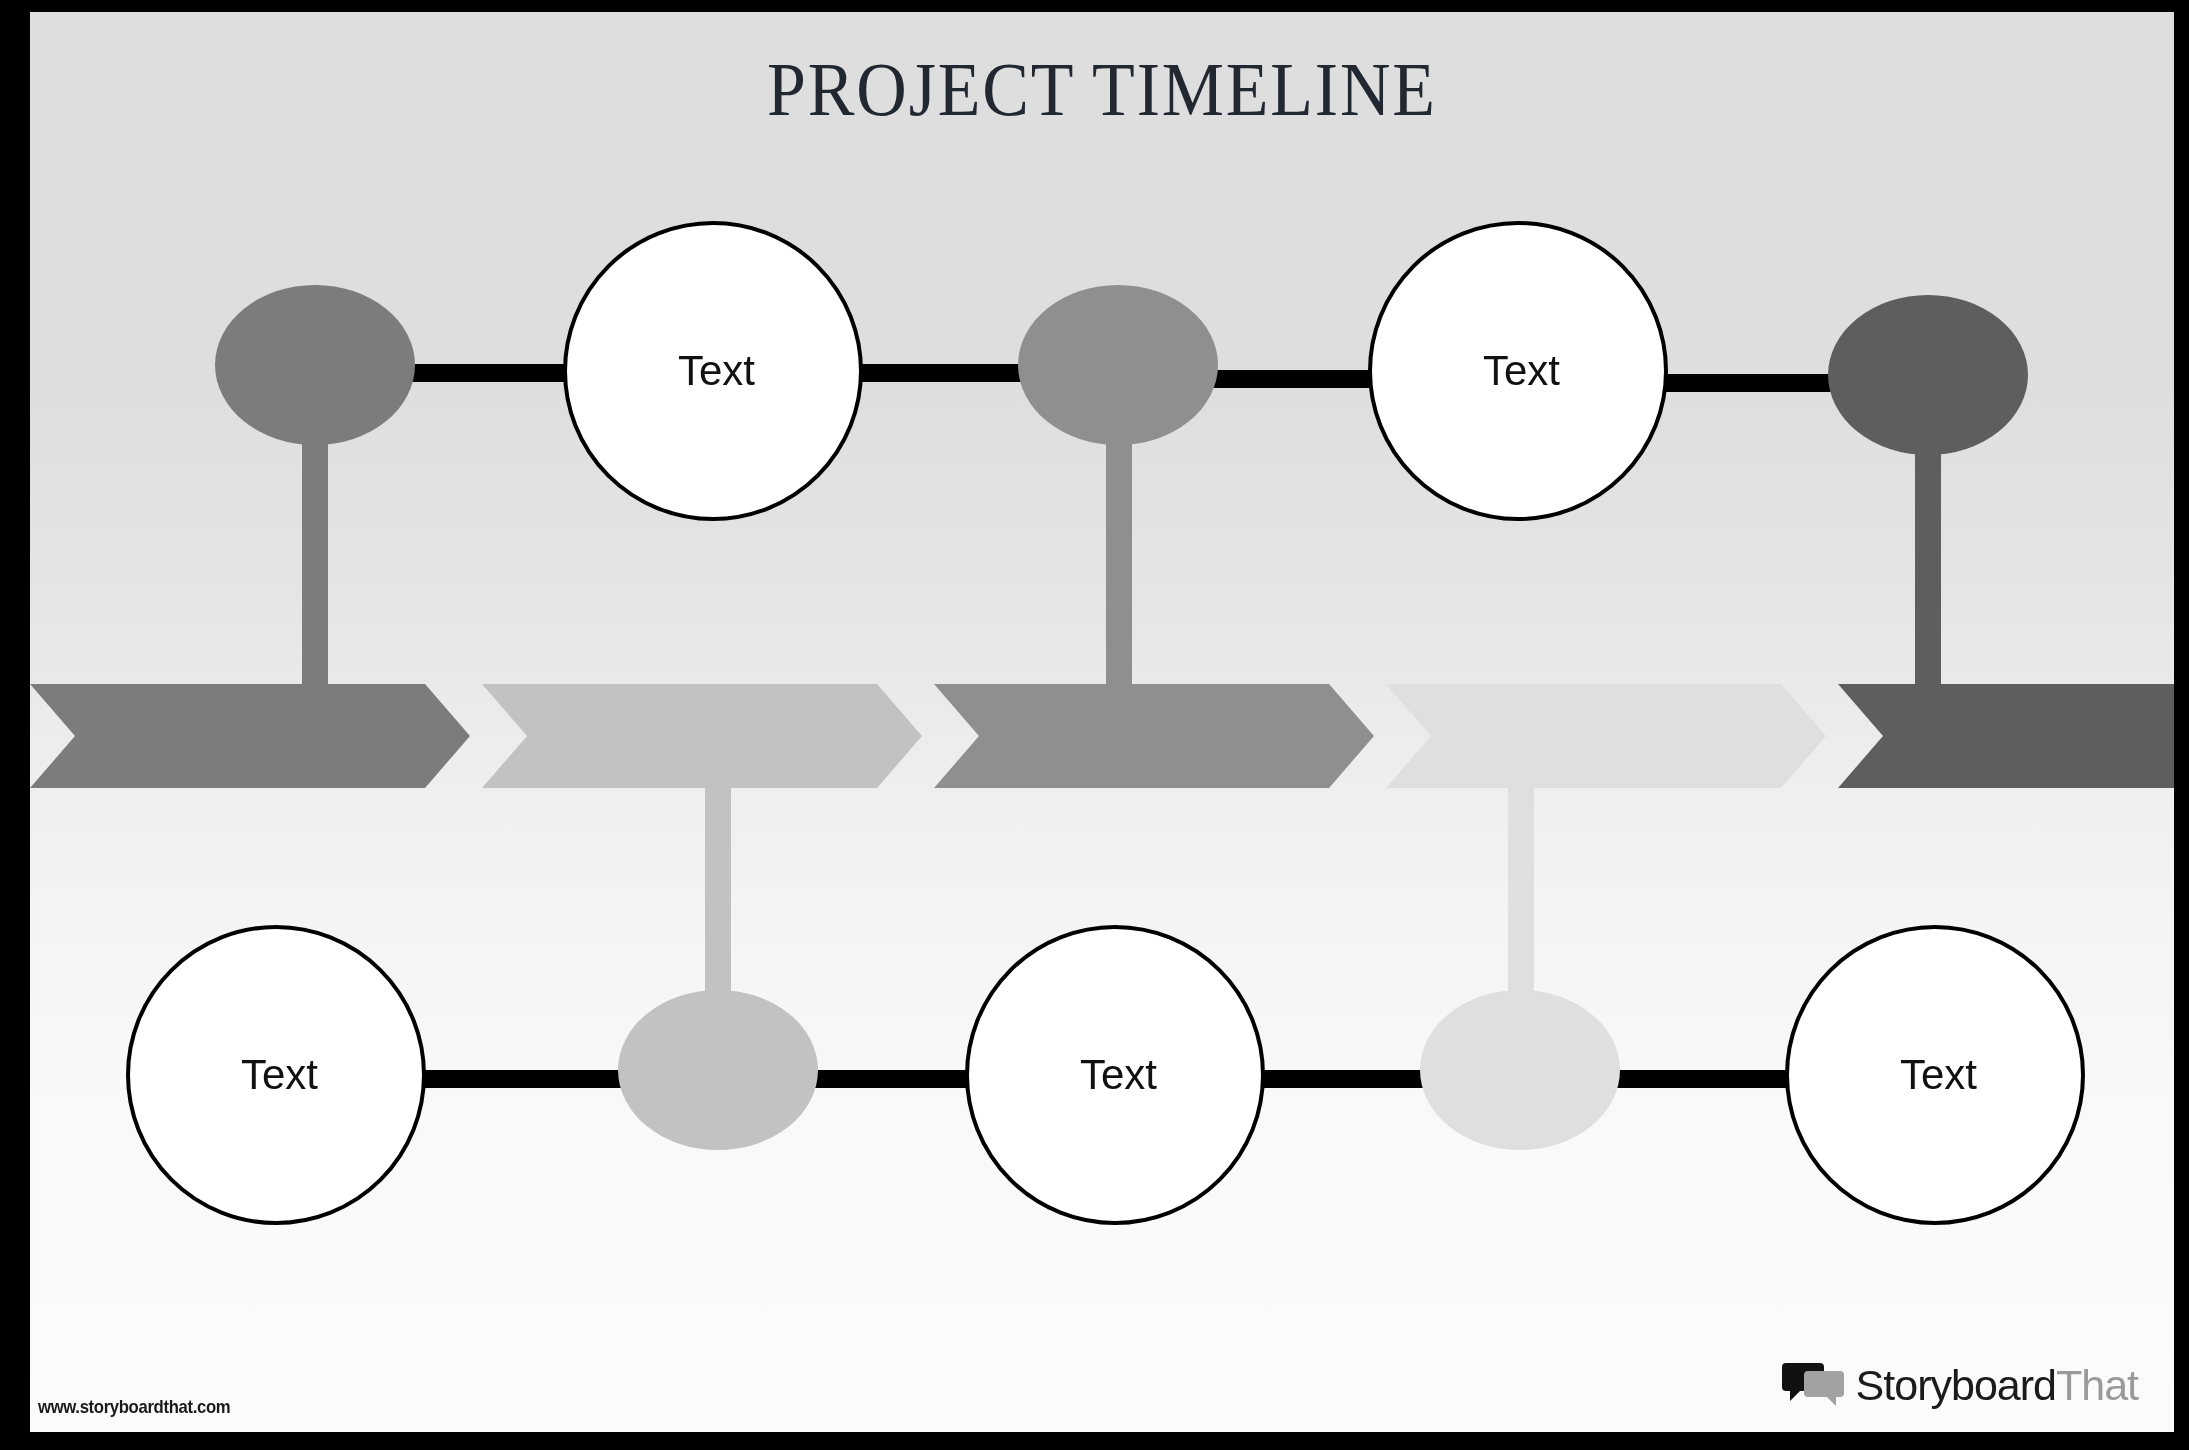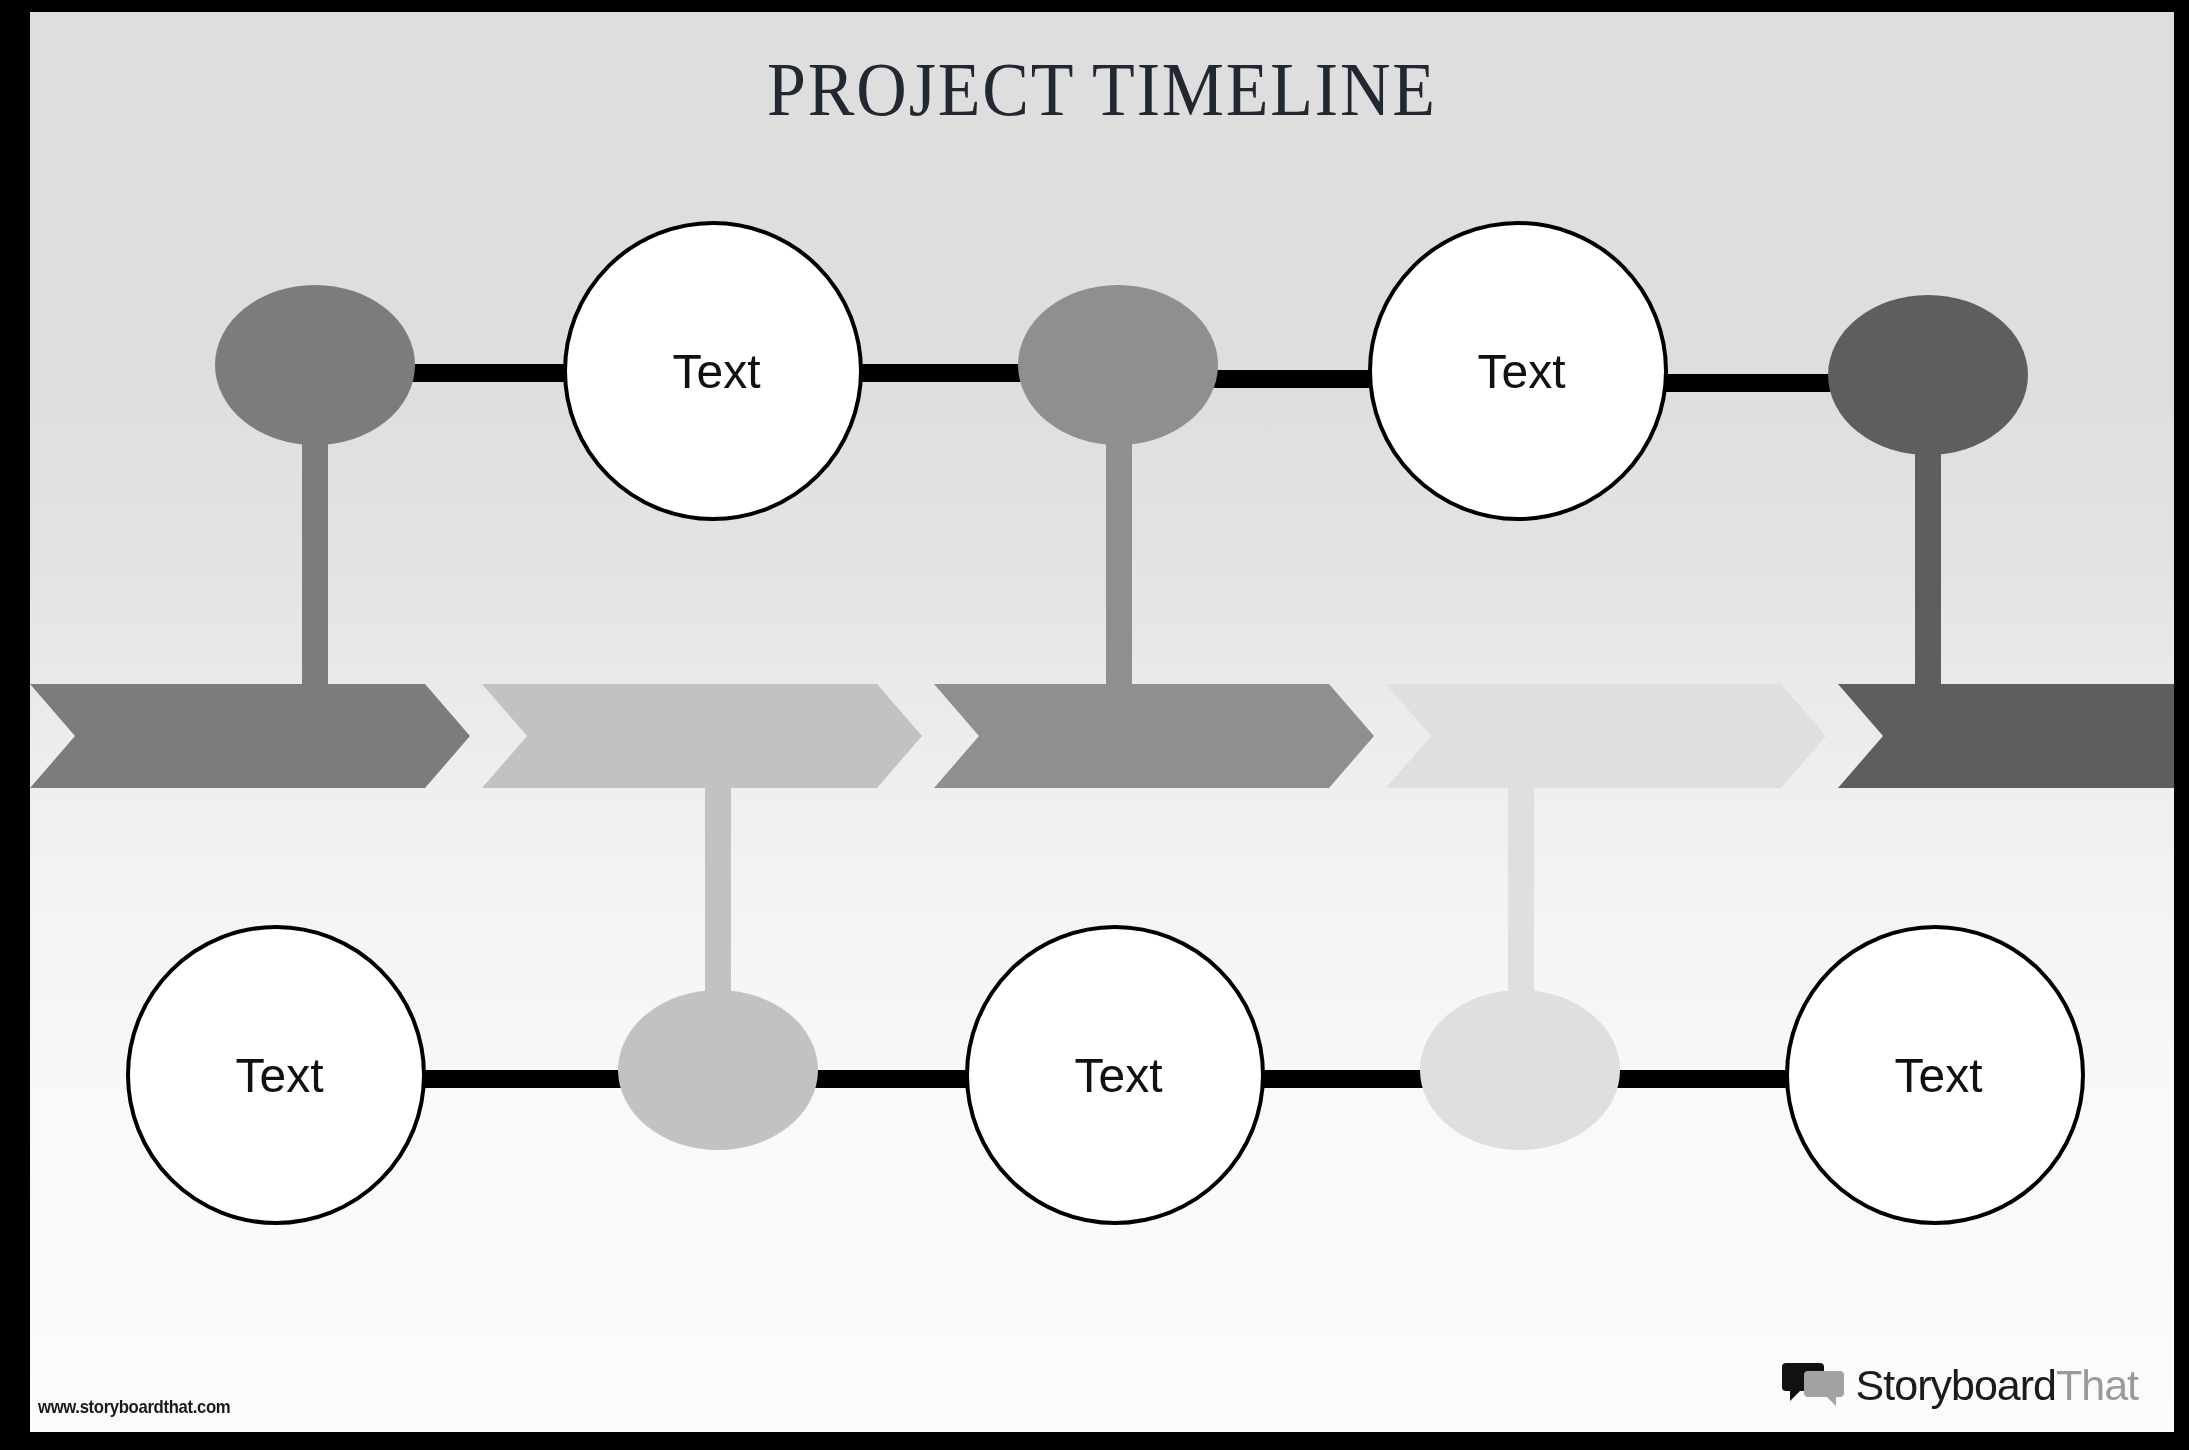--- a/index.html
+++ b/index.html
@@ -69,7 +69,7 @@
     left: 7px; right: 0; top: 50%;
     transform: translateY(-50%);
     text-align: center;
-    font-size: 48px;
+    font-size: 42px;
     color: #111111;
     font-family: "Liberation Sans", sans-serif;
   }

